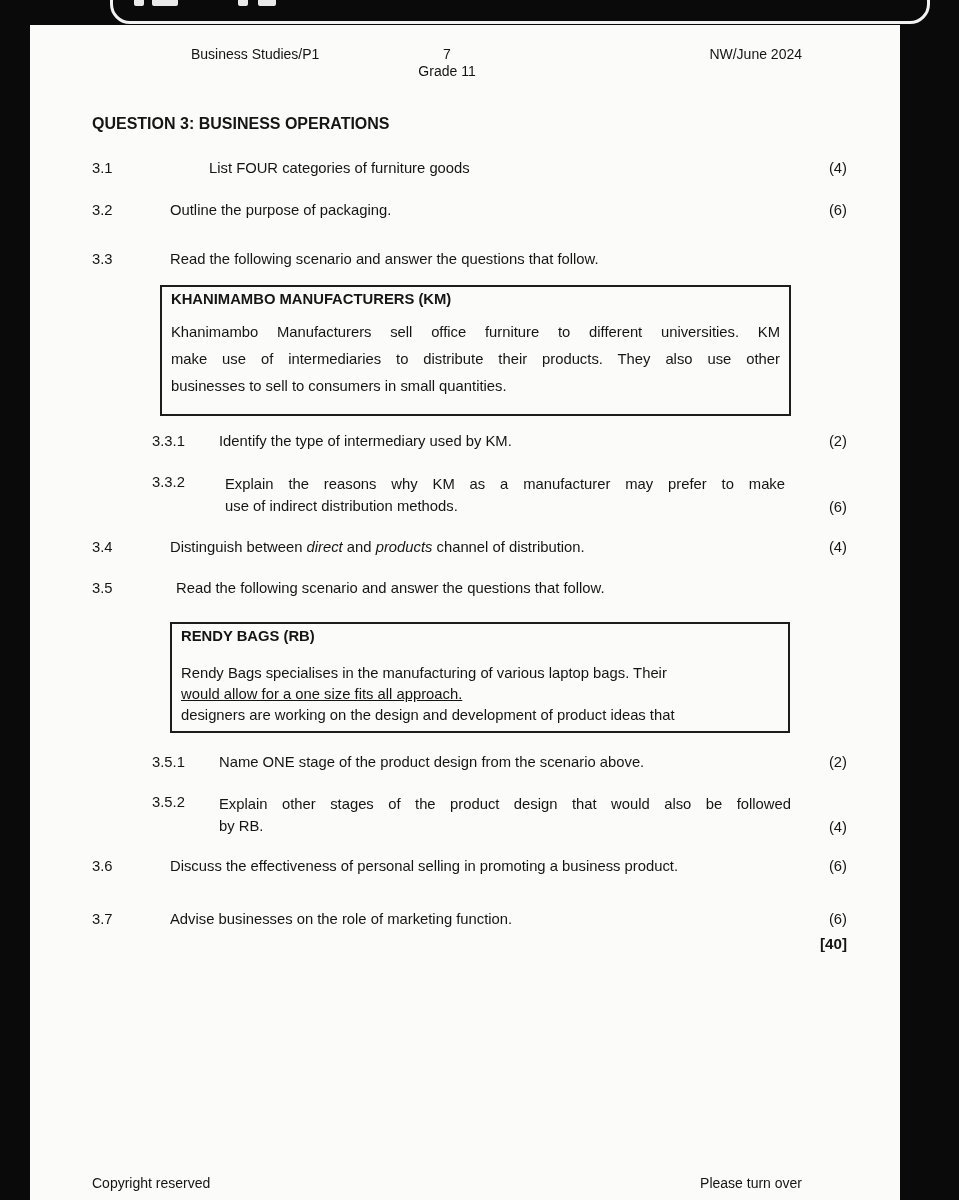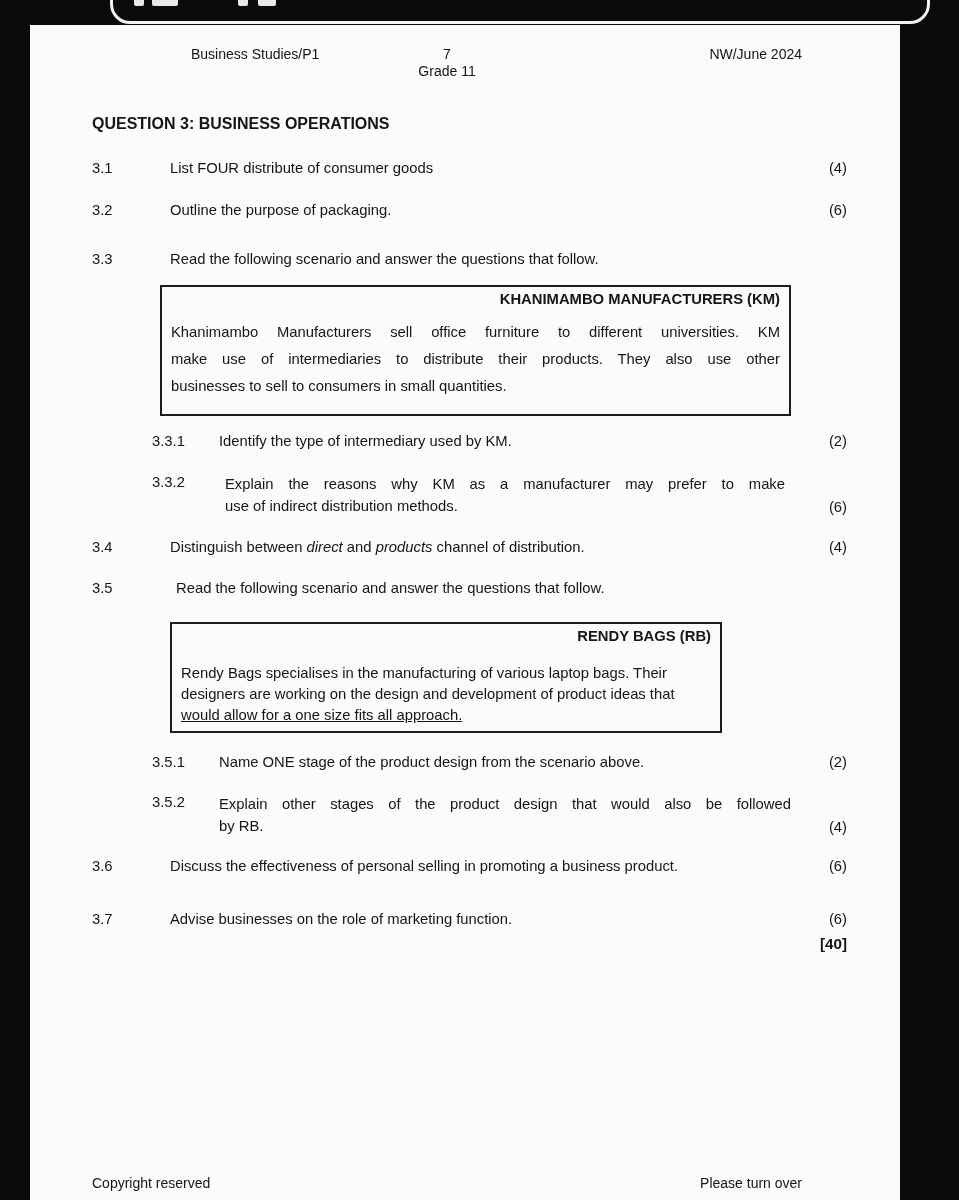--- a/index.html
+++ b/index.html
@@ -48,7 +48,7 @@
   .jline { display:block; text-align:justify; text-align-last:justify; }
   .nline { display:block; }
 
-  .mt26{margin-top:26px;} .mt23{margin-top:23px;} .mt30{margin-top:30px;}
+  .mt26{margin-top:26px;gap:39px;} .mt23{margin-top:23px;} .mt30{margin-top:30px;}
   .mt16{margin-top:16px;} .mt22{margin-top:22px;gap:6px;} .mt21{margin-top:21px;}
   .mt24{margin-top:24px;} .mt20{margin-top:20px;} .mt34{margin-top:34px;align-items:flex-end;}
   .mt5{margin-top:5px;}

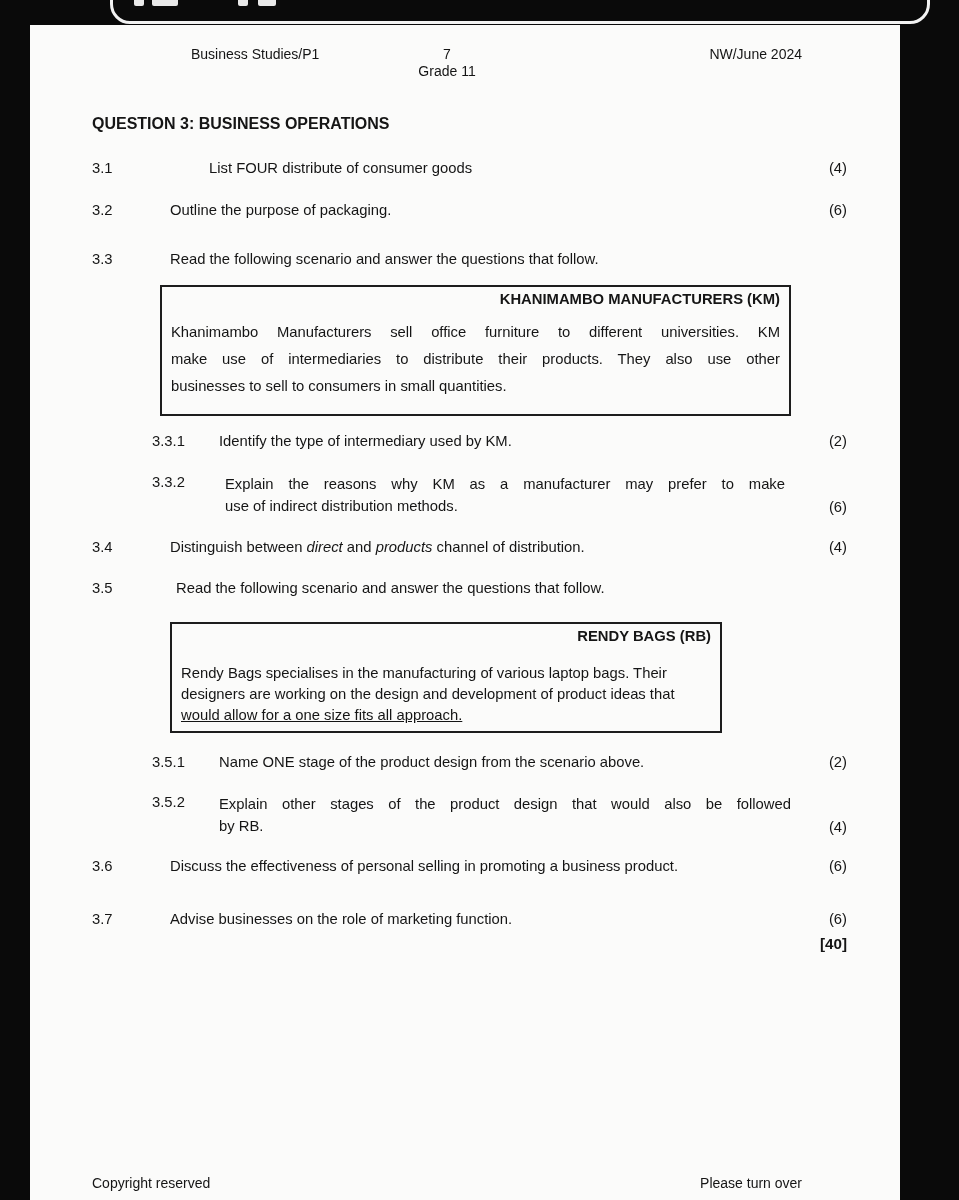--- a/index.html
+++ b/index.html
@@ -106,7 +106,7 @@
 
       <div class="q-row mt26">
         <div class="q-num">3.1</div>
-        <div class="q-text">List FOUR distribute of consumer goods</div>
+        <div class="q-text">List FOUR categories of furniture goods</div>
         <div class="q-marks">(4)</div>
       </div>
 

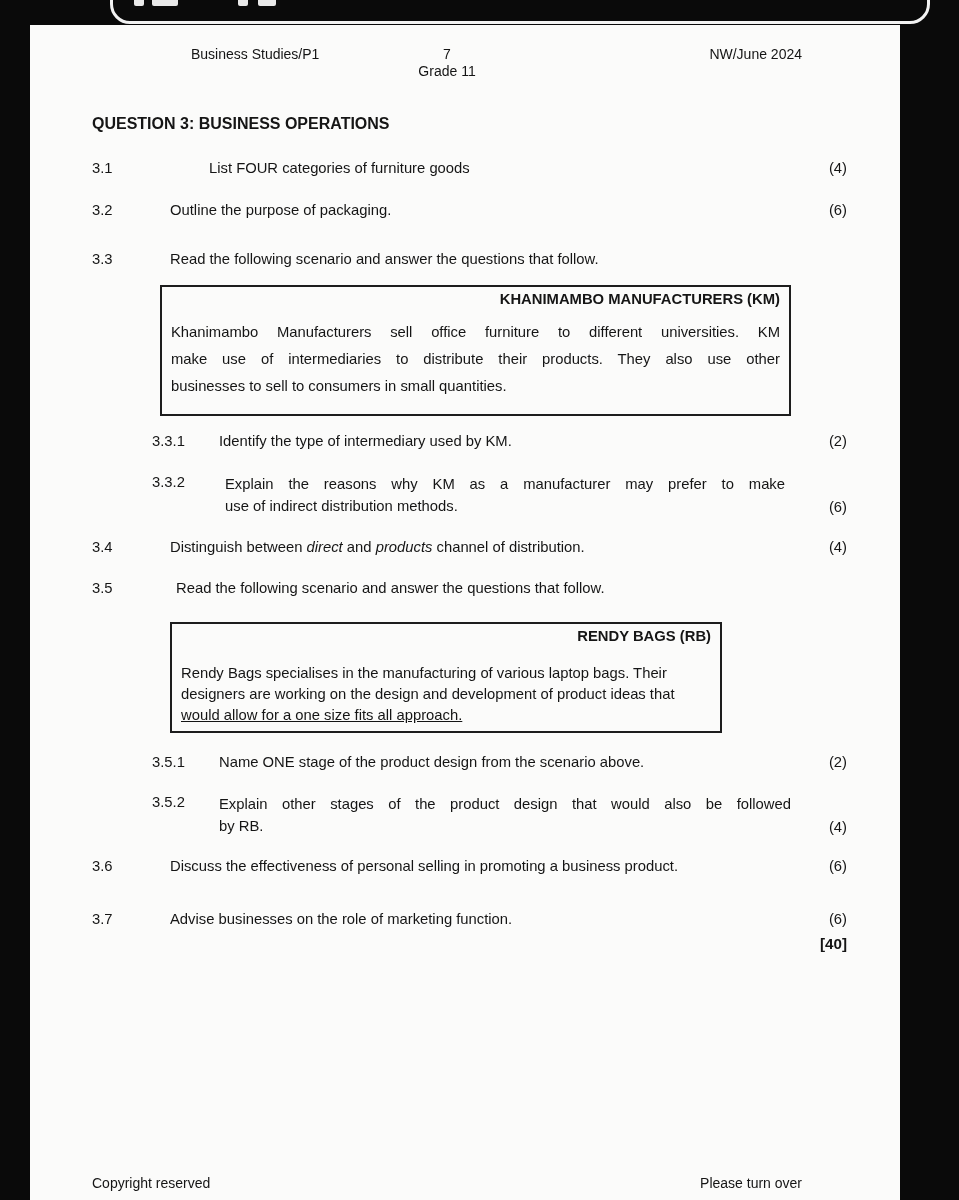--- a/index.html
+++ b/index.html
@@ -60,7 +60,7 @@
   }
   .box-km { margin-left:68px; width:631px; padding:3px 9px 14px 9px; }
   .box-rb { margin-left:78px; width:552px; padding:3px 9px 5px 9px; }
-  .box-title { text-align:right; font-weight:bold; line-height:19px; }
+  .box-title { text-align:left; font-weight:bold; line-height:19px; }
   .box-gap-km { height:10px; }
   .box-gap-rb { height:17px; }
   .box-body-km { line-height:27px; }

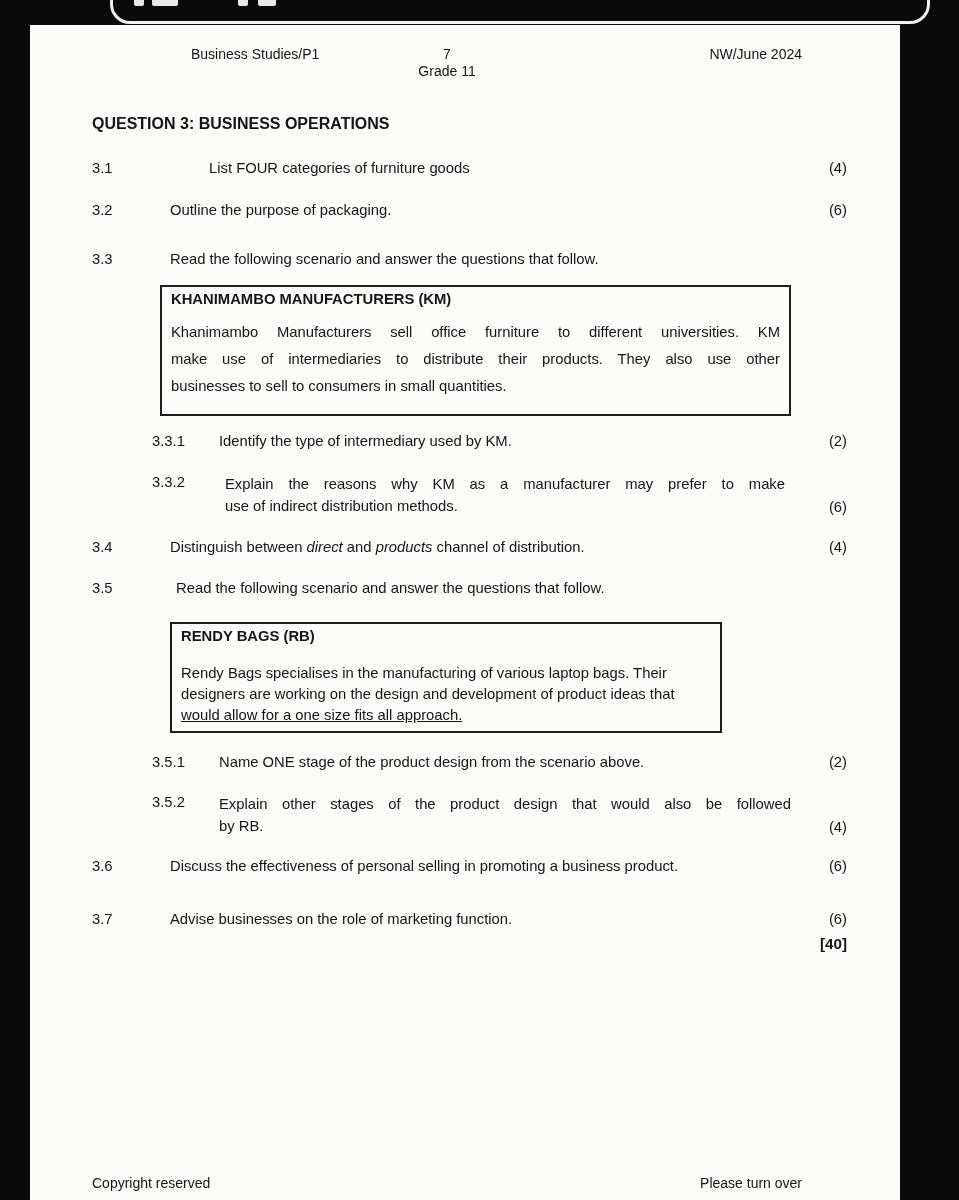--- a/index.html
+++ b/index.html
@@ -59,7 +59,7 @@
     background:#fbfbfa;
   }
   .box-km { margin-left:68px; width:631px; padding:3px 9px 14px 9px; }
-  .box-rb { margin-left:78px; width:552px; padding:3px 9px 5px 9px; }
+  .box-rb { margin-left:78px; width:620px; padding:3px 9px 5px 9px; }
   .box-title { text-align:left; font-weight:bold; line-height:19px; }
   .box-gap-km { height:10px; }
   .box-gap-rb { height:17px; }

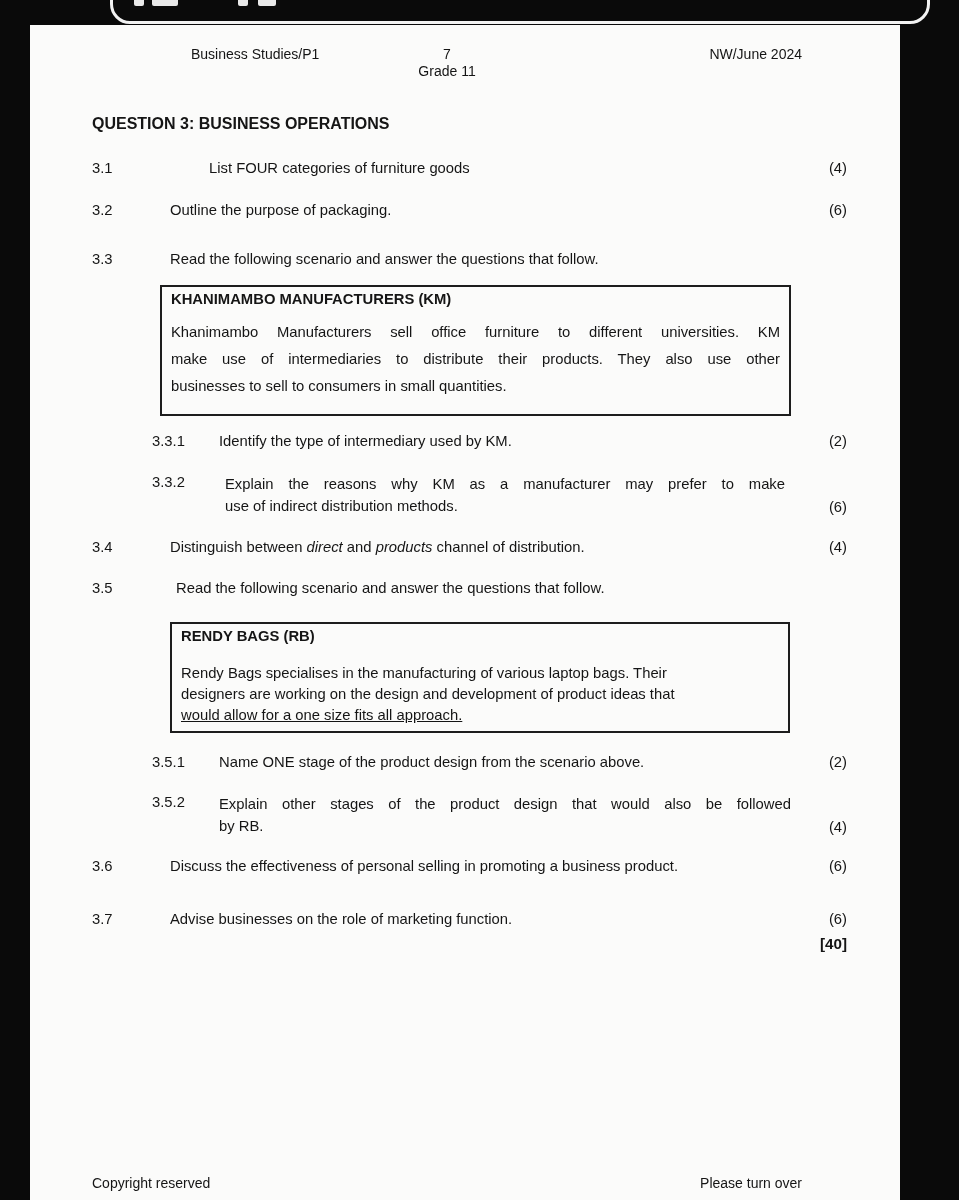--- a/index.html
+++ b/index.html
@@ -164,8 +164,8 @@
         <div class="box-gap-rb"></div>
         <div class="box-body-rb">
           <span class="nline">Rendy Bags specialises in the manufacturing of various laptop bags. Their</span>
+          <span class="nline u">would allow for a one size fits all approach.</span>
           <span class="nline">designers are working on the design and development of product ideas that</span>
-          <span class="nline u">would allow for a one size fits all approach.</span>
         </div>
       </div>
 

